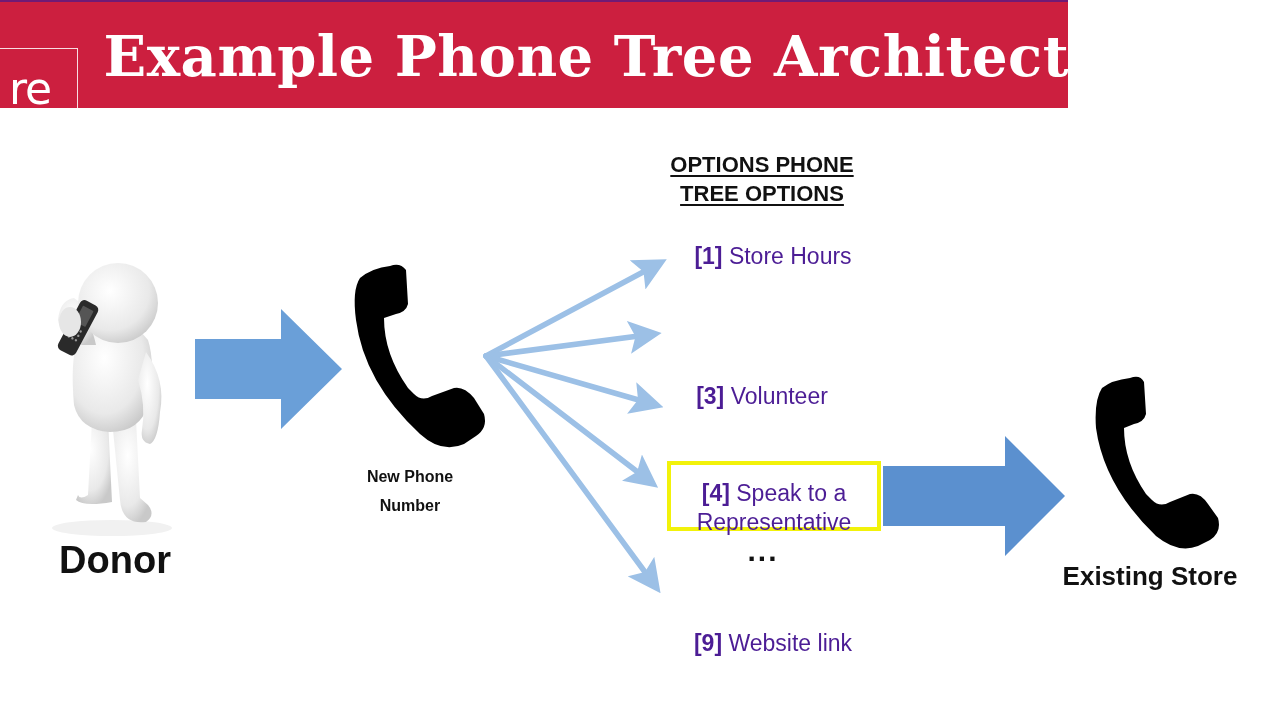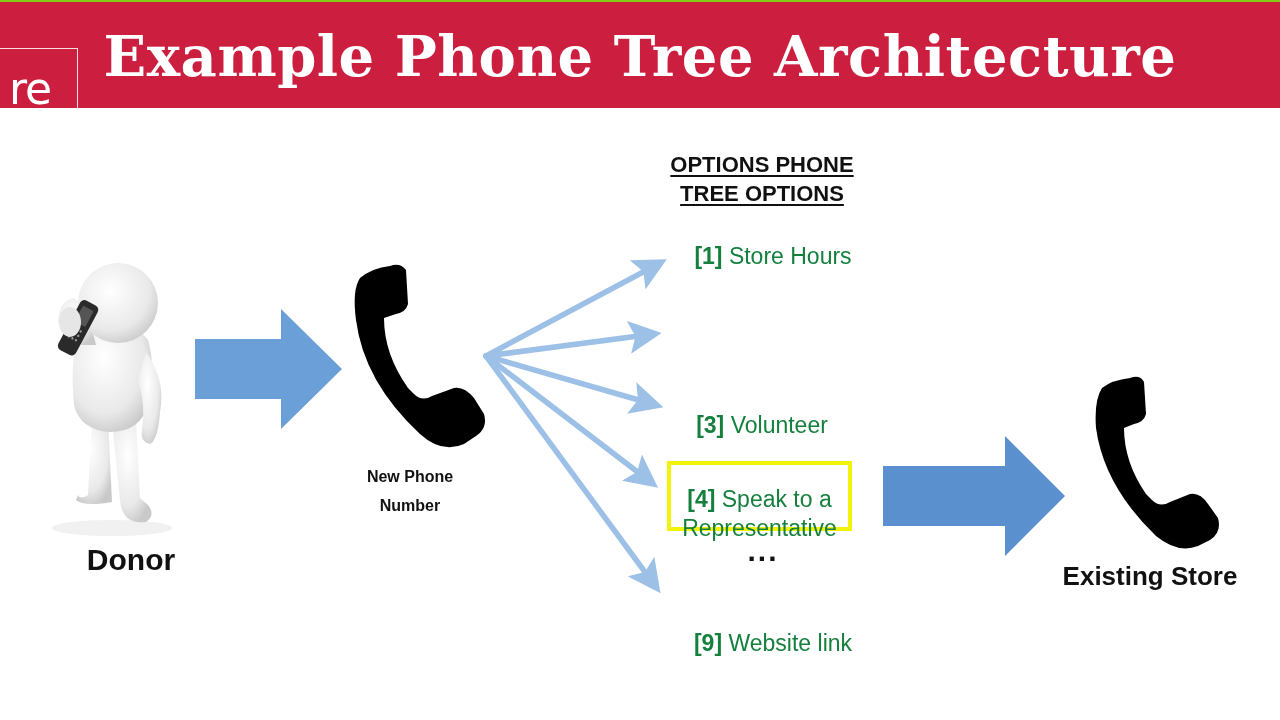--- a/index.html
+++ b/index.html
@@ -20,10 +20,10 @@
   .header-band {
     position: absolute;
     left: 0; top: 0;
-    width: 1280px;
+    width: 1068px;
     height: 108px;
     background: #cc1f3f;
-    border-top: 2px solid #84cc16;
+    border-top: 2px solid #701a75;
     box-sizing: border-box;
   }
   .logo-box {

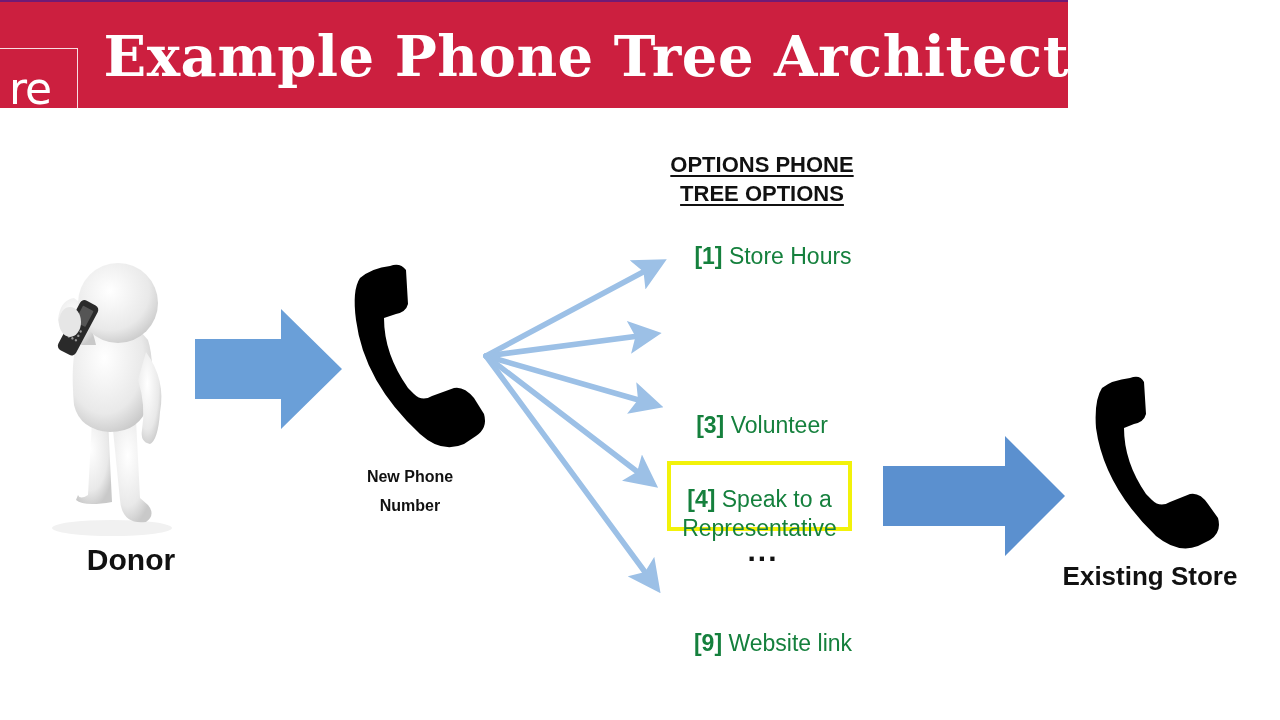--- a/index.html
+++ b/index.html
@@ -90,7 +90,7 @@
   }
   .option {
     position: absolute;
-    color: #15803d;
+    color: #4c1d95;
     font-family: "Liberation Sans", sans-serif;
     font-size: 23px;
     line-height: 29px;

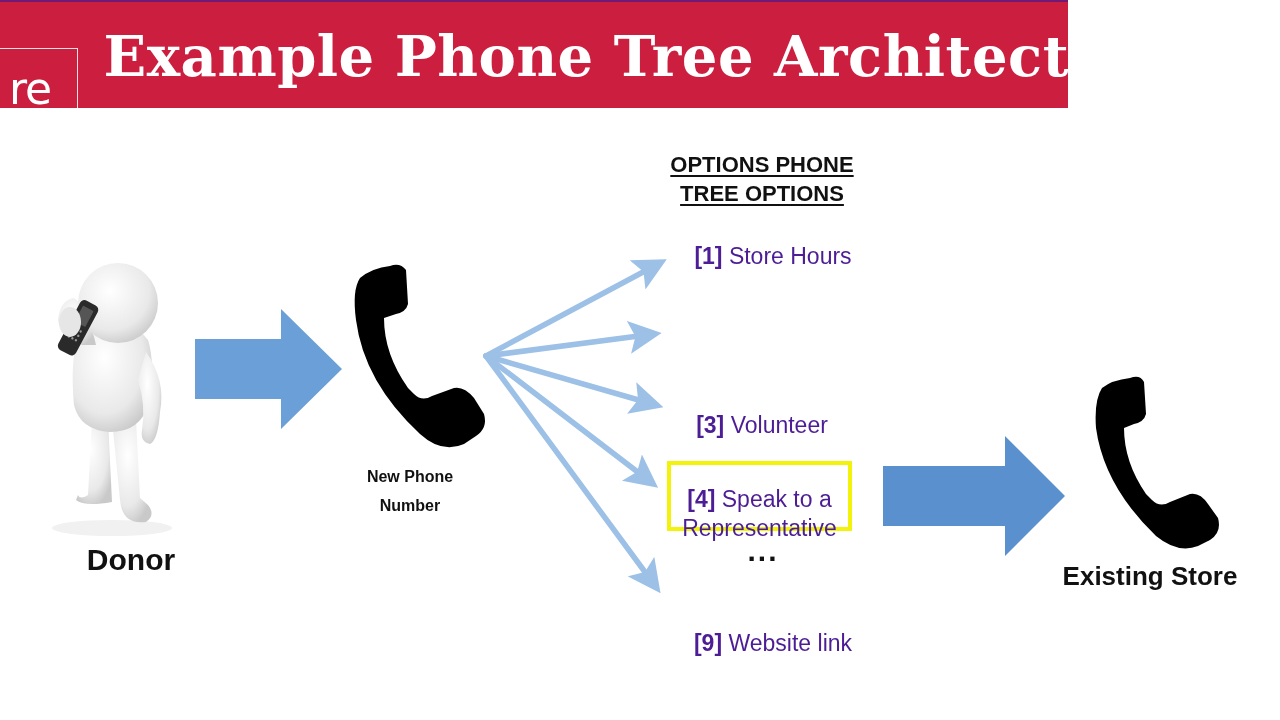--- a/index.html
+++ b/index.html
@@ -100,7 +100,7 @@
   .option .num { font-weight: bold; }
   .opt-1 { left: 660px; top: 242px; width: 226px; }
   .opt-2 { left: 660px; top: 302px; width: 194px; }
-  .opt-3 { left: 660px; top: 382px; width: 204px; margin-top: 29px; }
+  .opt-3 { left: 660px; top: 382px; width: 204px; }
   .opt-4 {
     left: 667px; top: 461px; width: 185px; height: 70px;
     border: 4px solid #f2f20a;

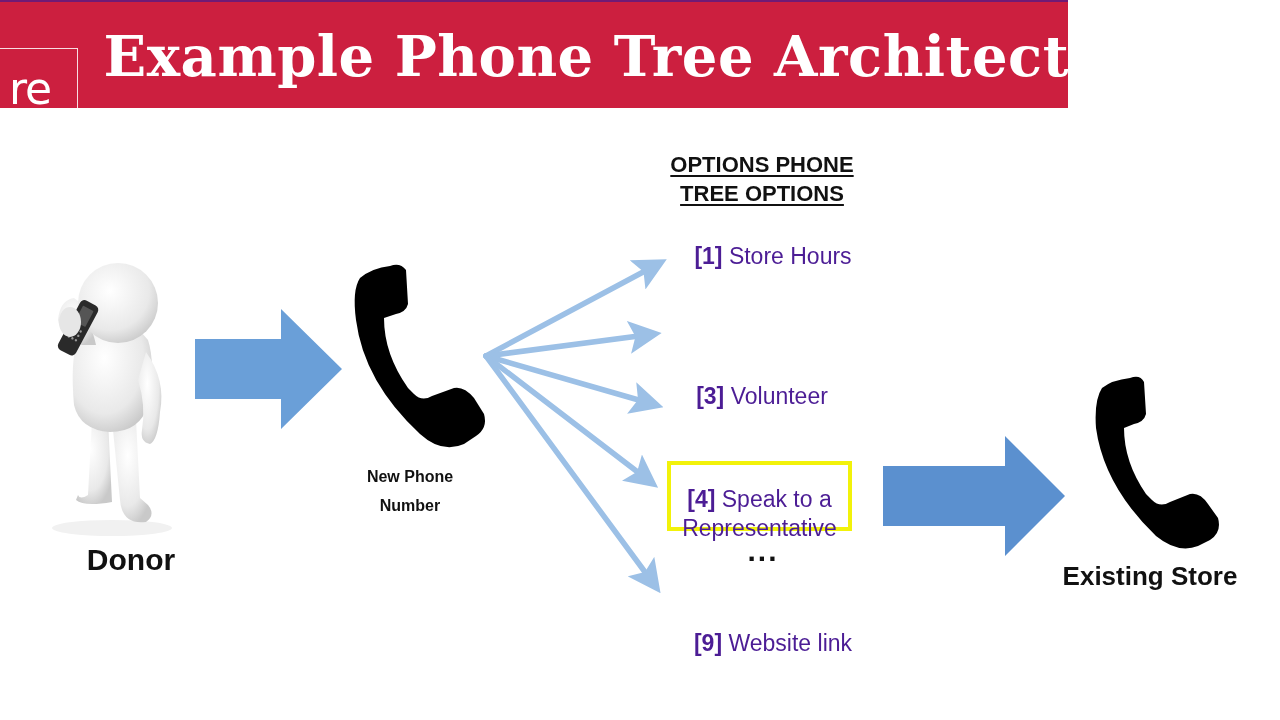--- a/index.html
+++ b/index.html
@@ -102,10 +102,10 @@
   .opt-2 { left: 660px; top: 302px; width: 194px; }
   .opt-3 { left: 660px; top: 382px; width: 204px; }
   .opt-4 {
-    left: 667px; top: 461px; width: 185px; height: 70px;
+    left: 667px; top: 461px; width: 214px; height: 70px;
     border: 4px solid #f2f20a;
     box-sizing: border-box;
-    padding-top: 20px;
+    padding-top: 14px;
     line-height: 29px;
   }
   .opt-9 { left: 660px; top: 586px; width: 226px; margin-top: 43px; }

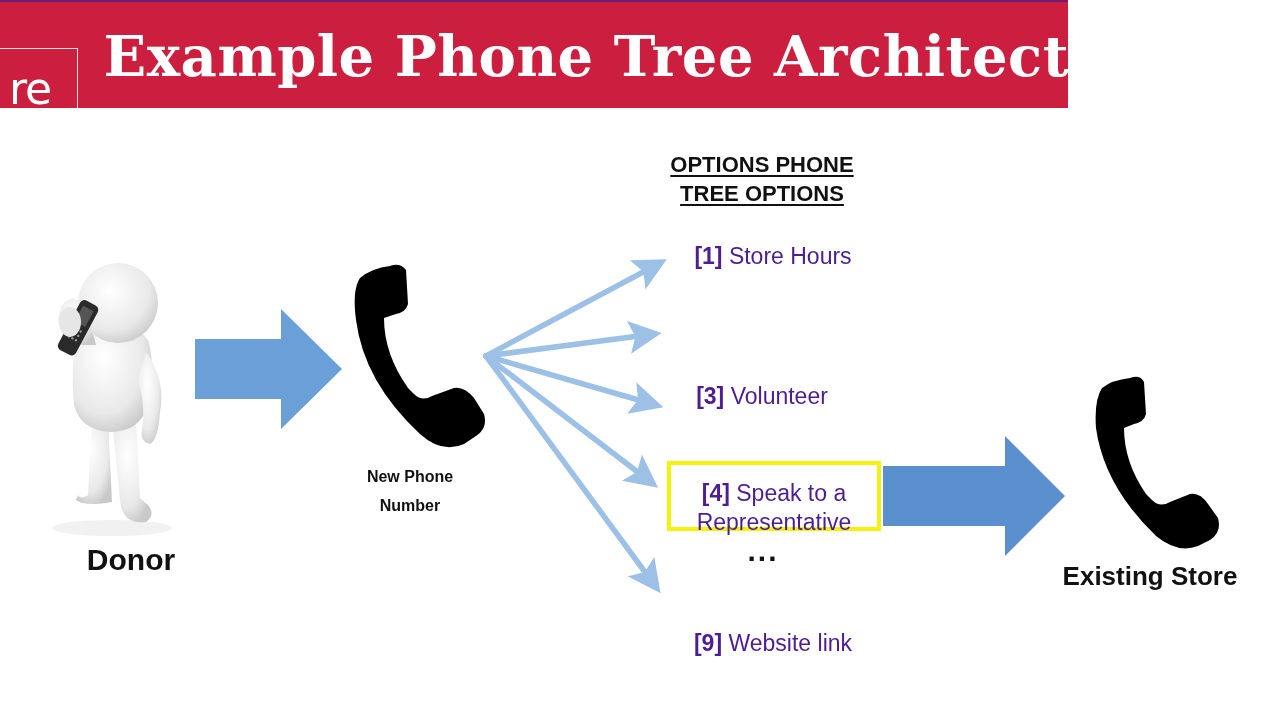--- a/index.html
+++ b/index.html
@@ -71,8 +71,8 @@
   }
   .label-bold { font-weight: bold; }
   .donor-label {
-    left: 56px; top: 540px; width: 150px;
-    font-size: 30px; line-height: 40px;
+    left: 40px; top: 540px; width: 150px;
+    font-size: 38px; line-height: 40px;
   }
   .newphone-label {
     left: 320px; top: 462px; width: 180px;

